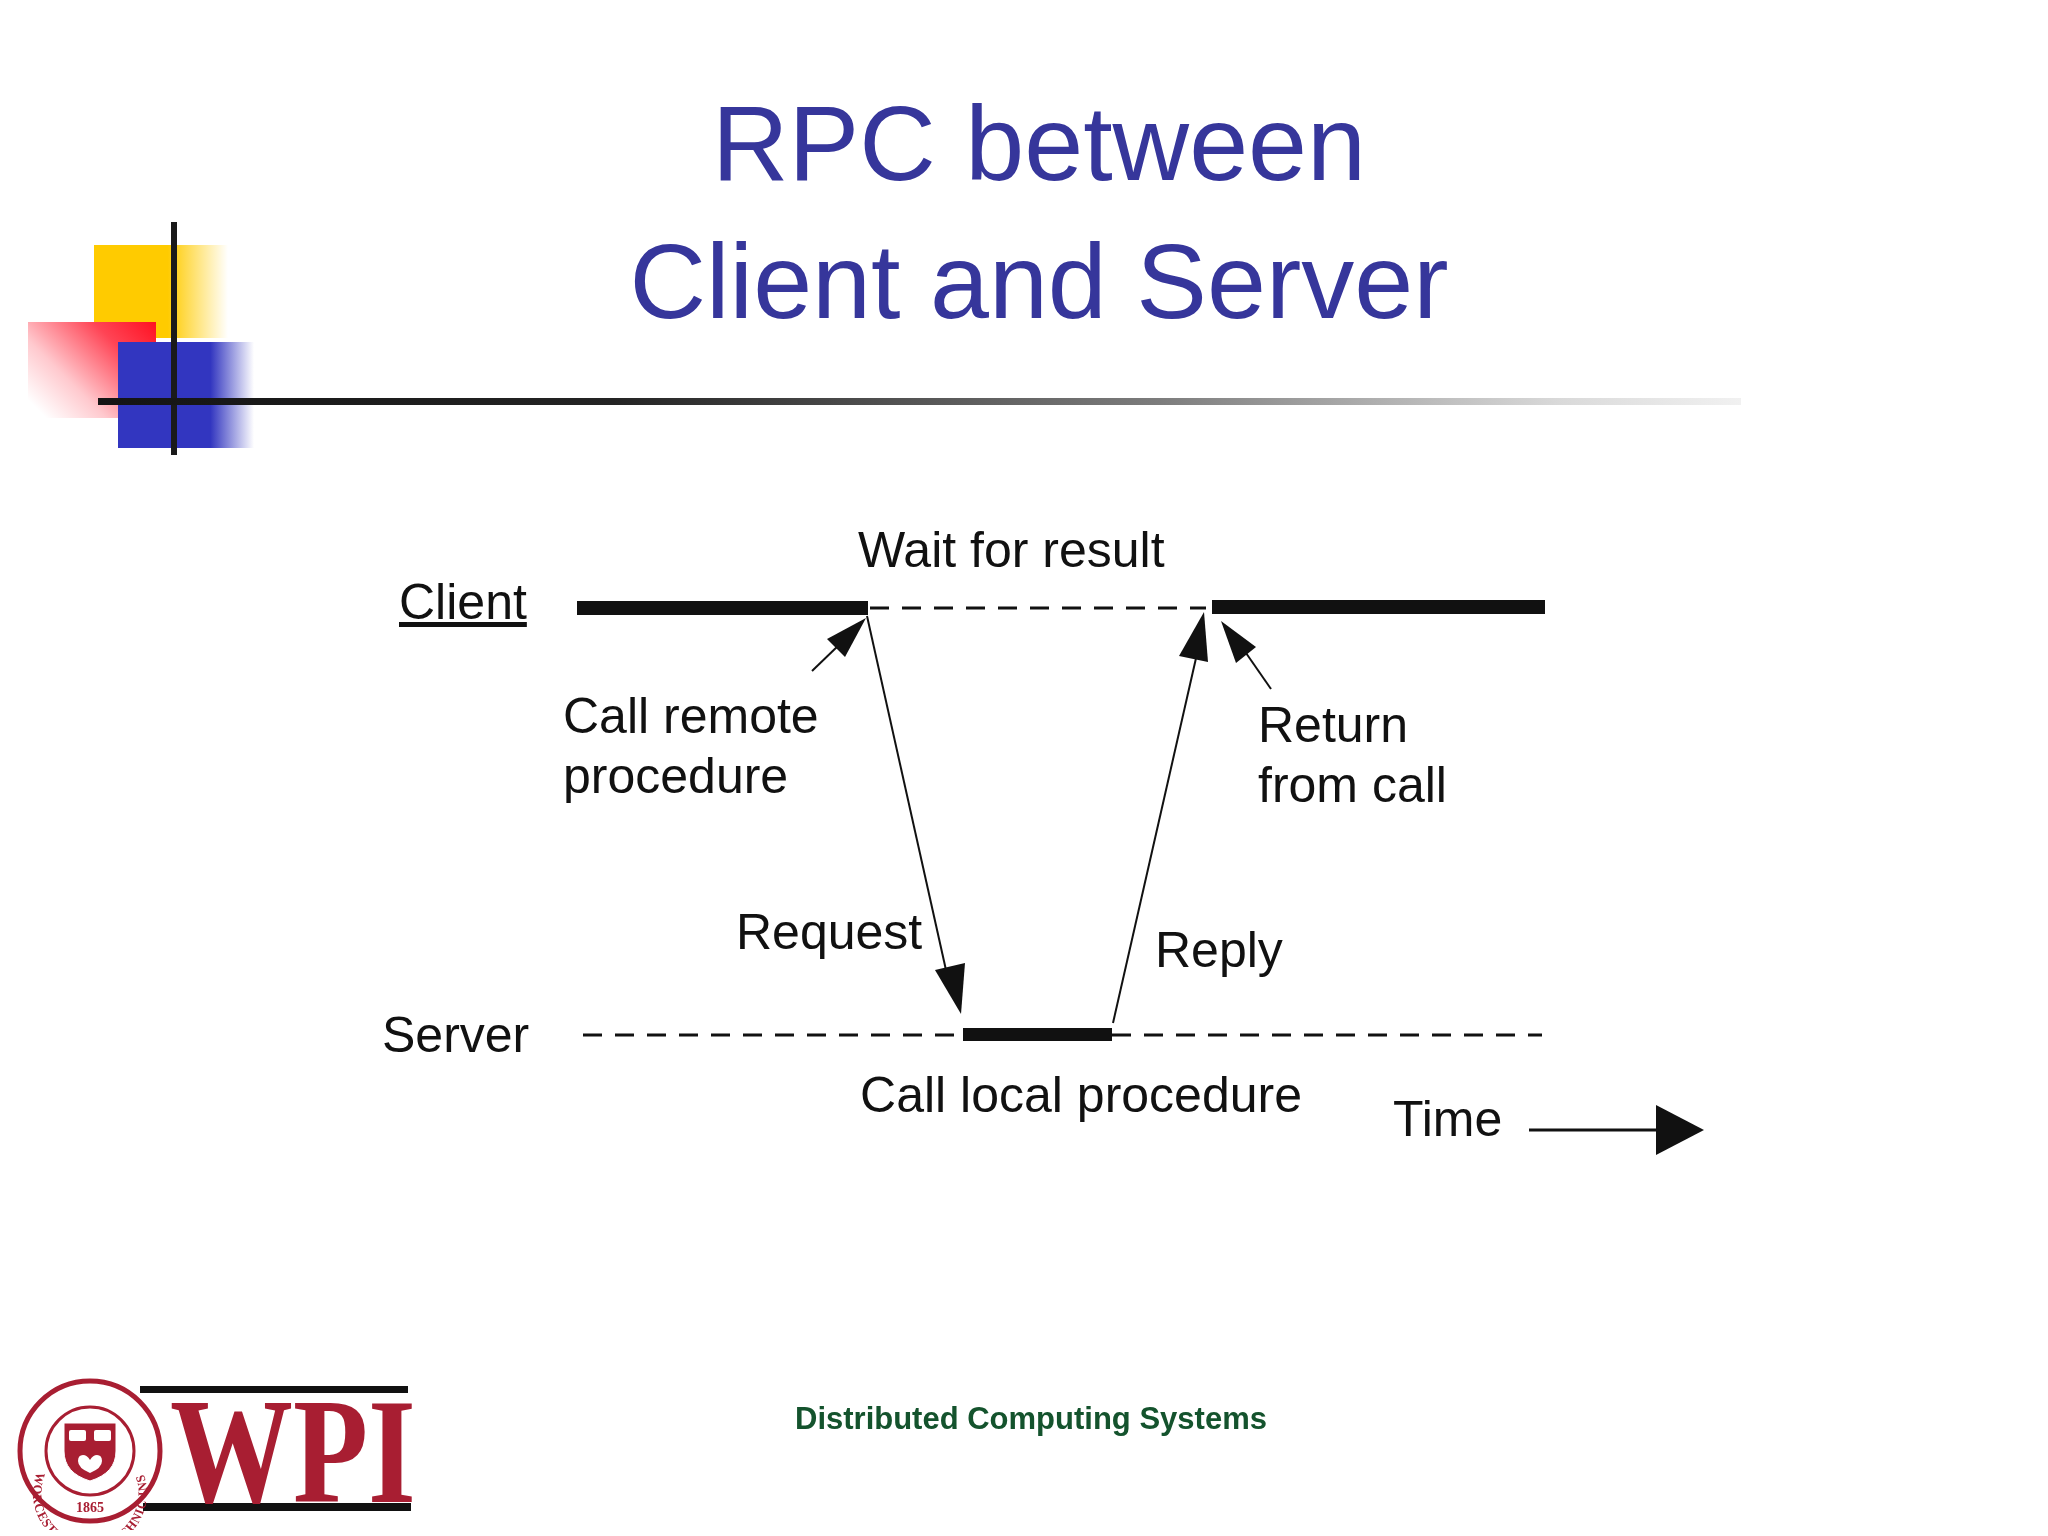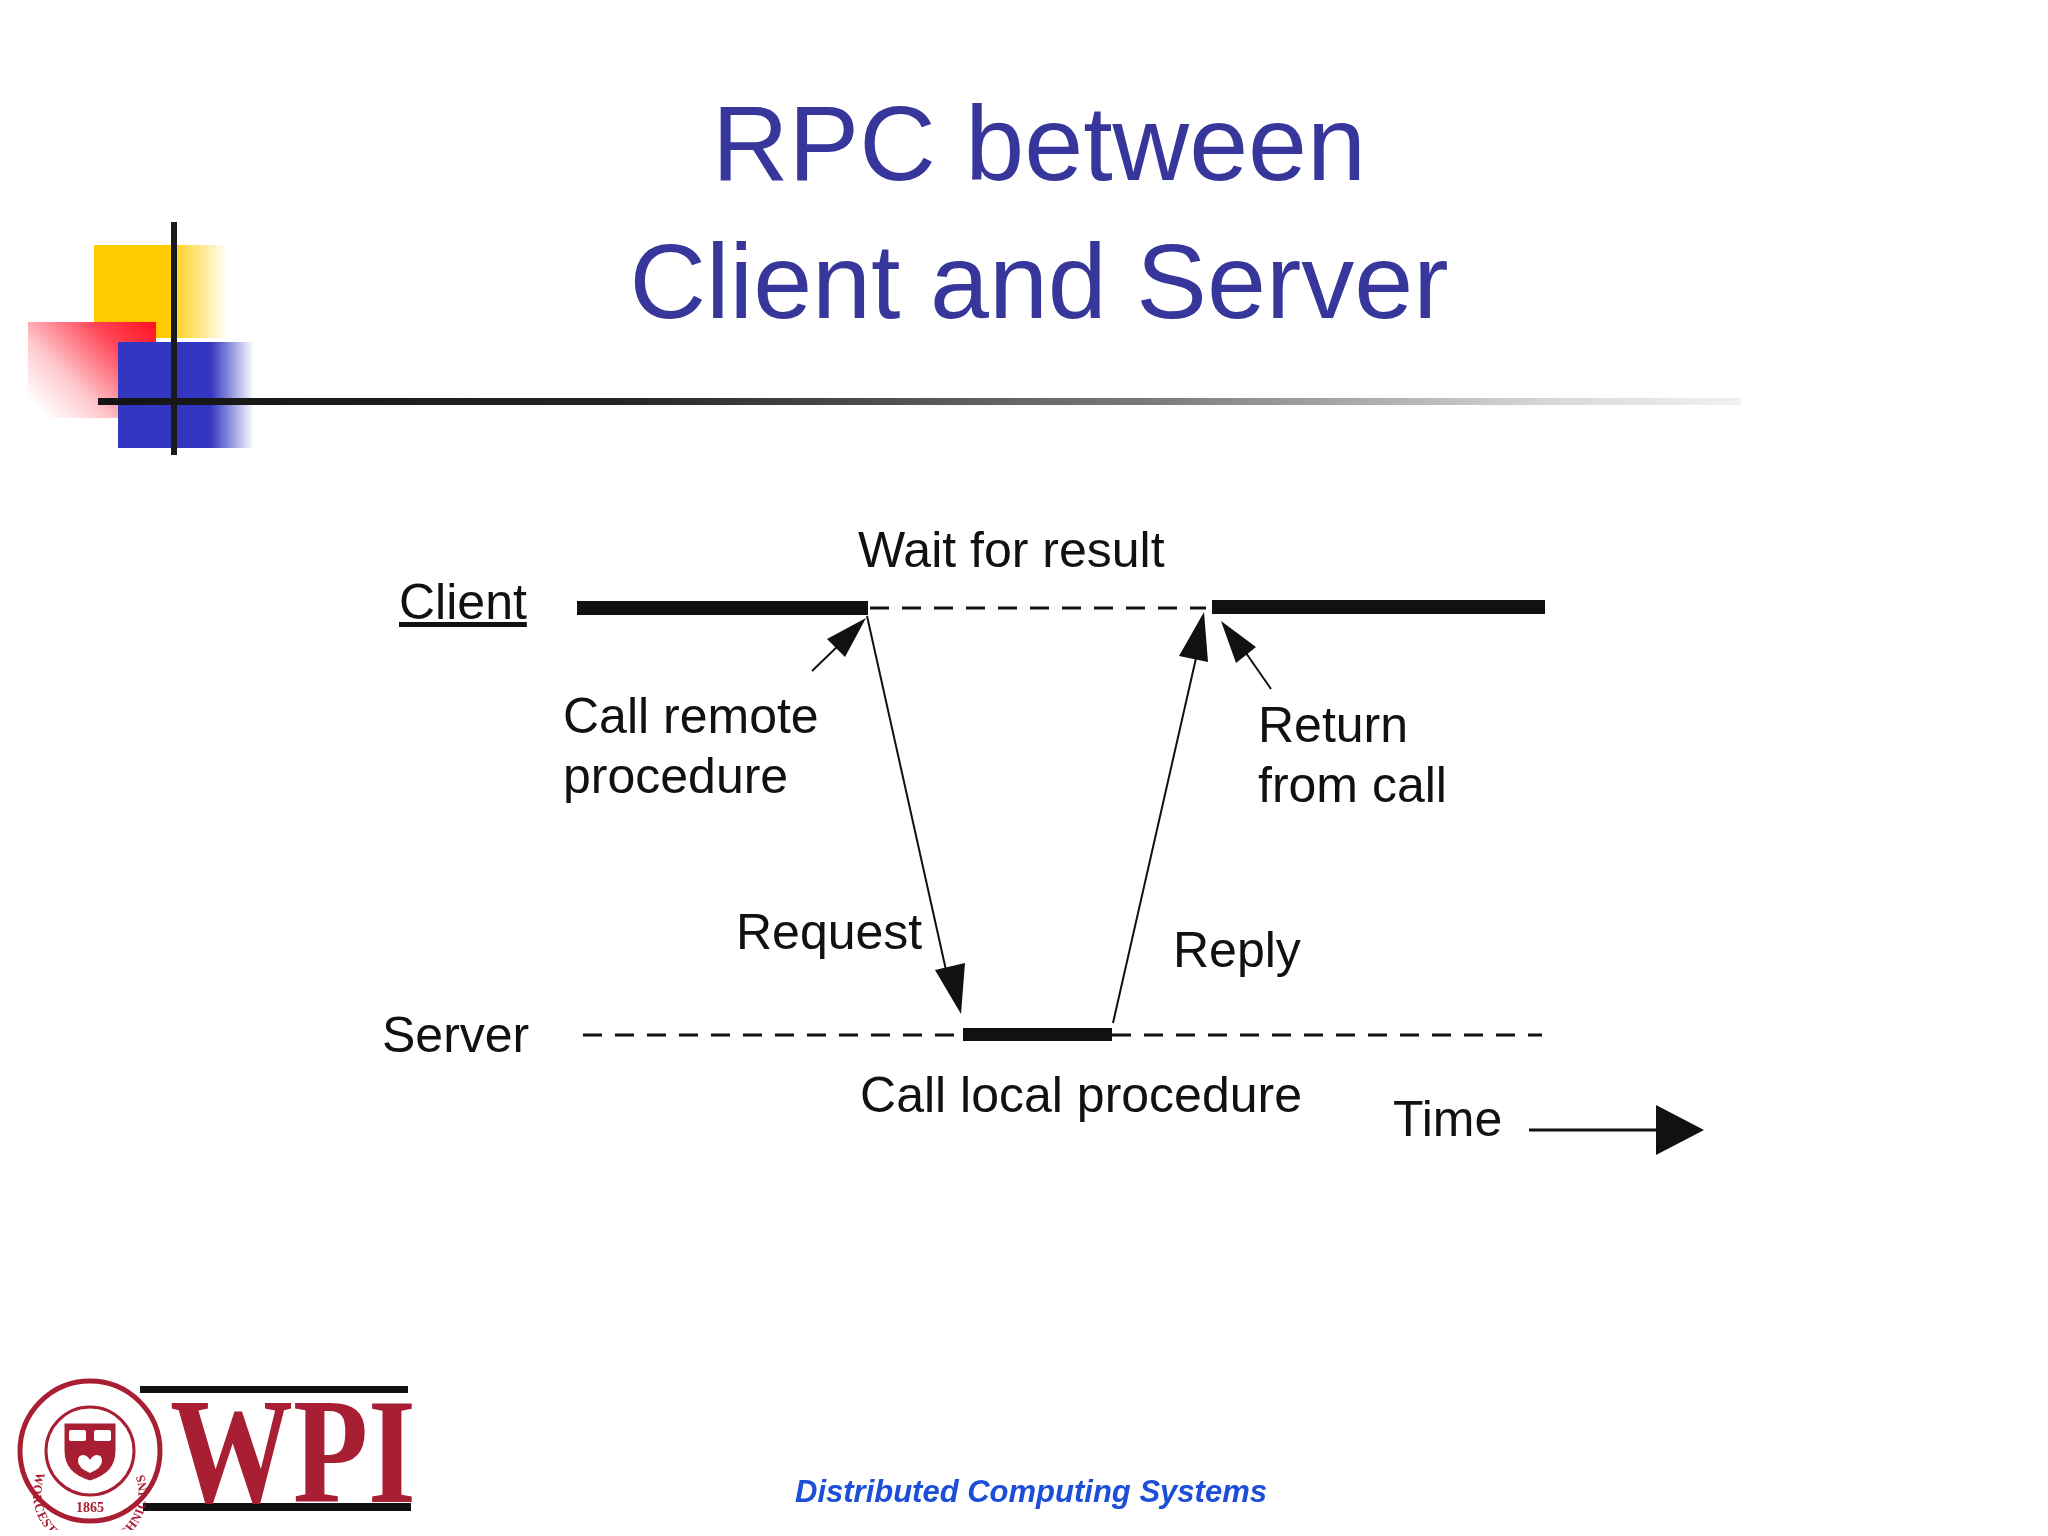--- a/index.html
+++ b/index.html
@@ -44,7 +44,7 @@
   .lbl-wait{left:858px;top:525px;}
   .lbl-callremote{left:563px;top:686px;line-height:60px;}
   .lbl-request{left:692px;top:907px;margin-left:44px;}
-  .lbl-reply{left:1155px;top:925px;margin-left:18px;}
+  .lbl-reply{left:1155px;top:925px;}
   .lbl-return{left:1258px;top:695px;line-height:60px;}
   .lbl-server{left:382px;top:1010px;}
   .lbl-calllocal{left:762px;top:1064px;width:540px;text-align:right;line-height:62px;}

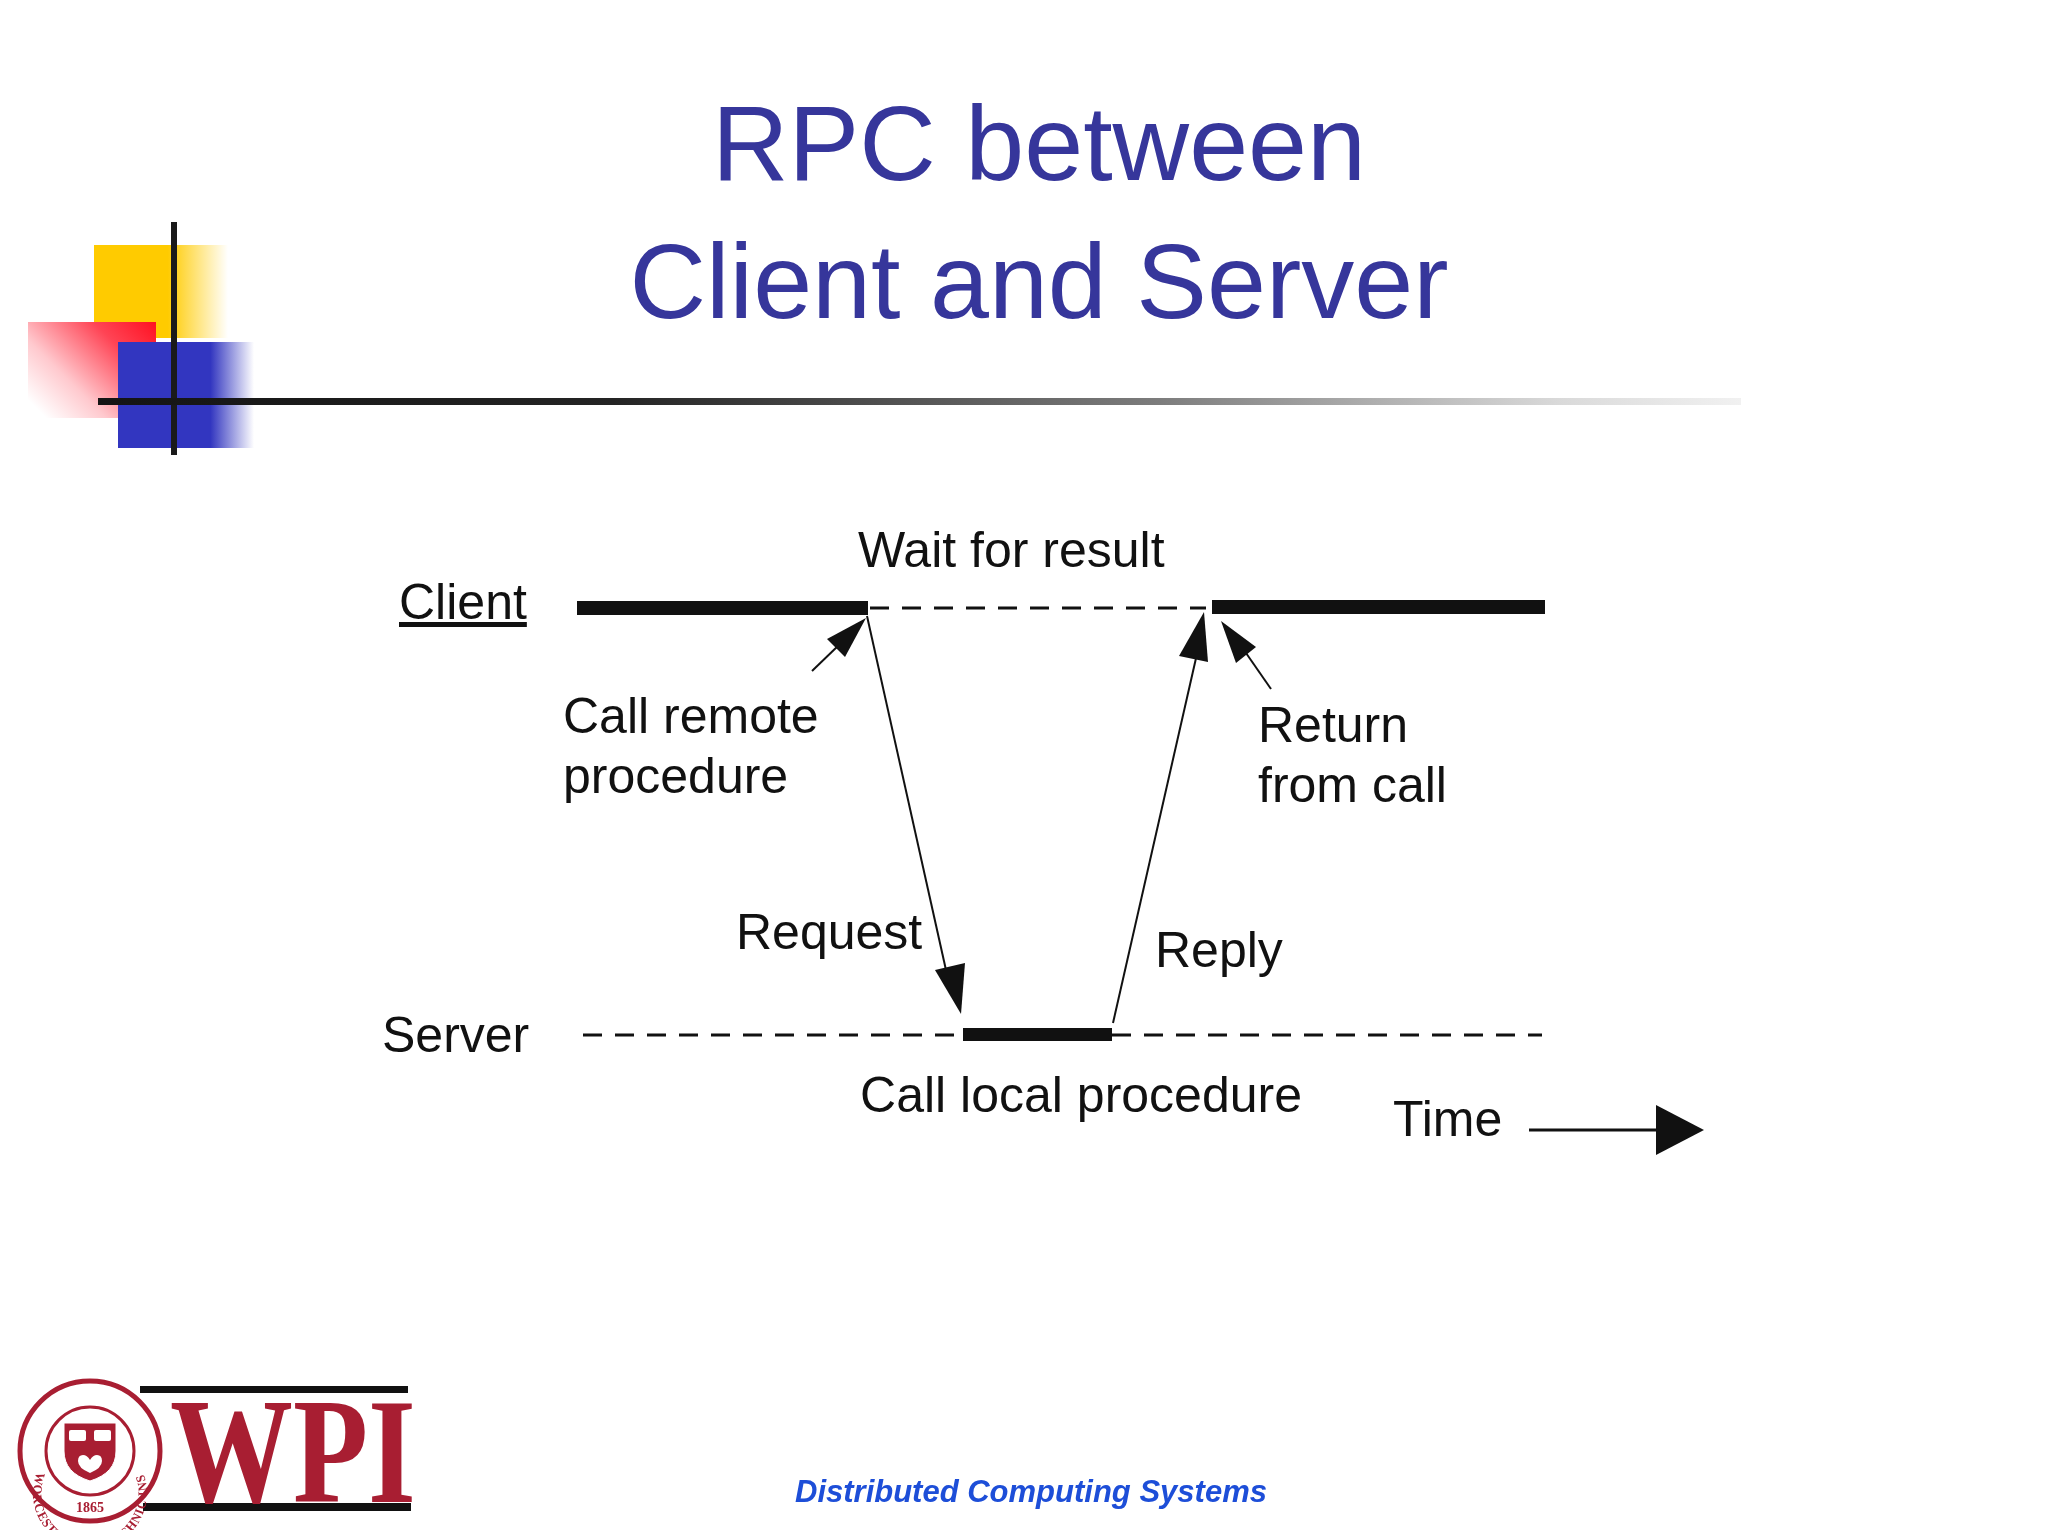--- a/index.html
+++ b/index.html
@@ -52,8 +52,8 @@
   .diagram-svg{position:absolute;left:0;top:0;width:2048px;height:1536px;}
   
   .footer-course{
-    position:absolute;left:795px;top:1474px;
-    font-size:31px;font-weight:bold;color:#1d4ed8;white-space:nowrap;font-style:italic;
+    position:absolute;left:795px;top:1401px;
+    font-size:31px;font-weight:bold;color:#14532d;white-space:nowrap;
   }
   .footer-page{
     position:absolute;left:1877px;top:1470px;

